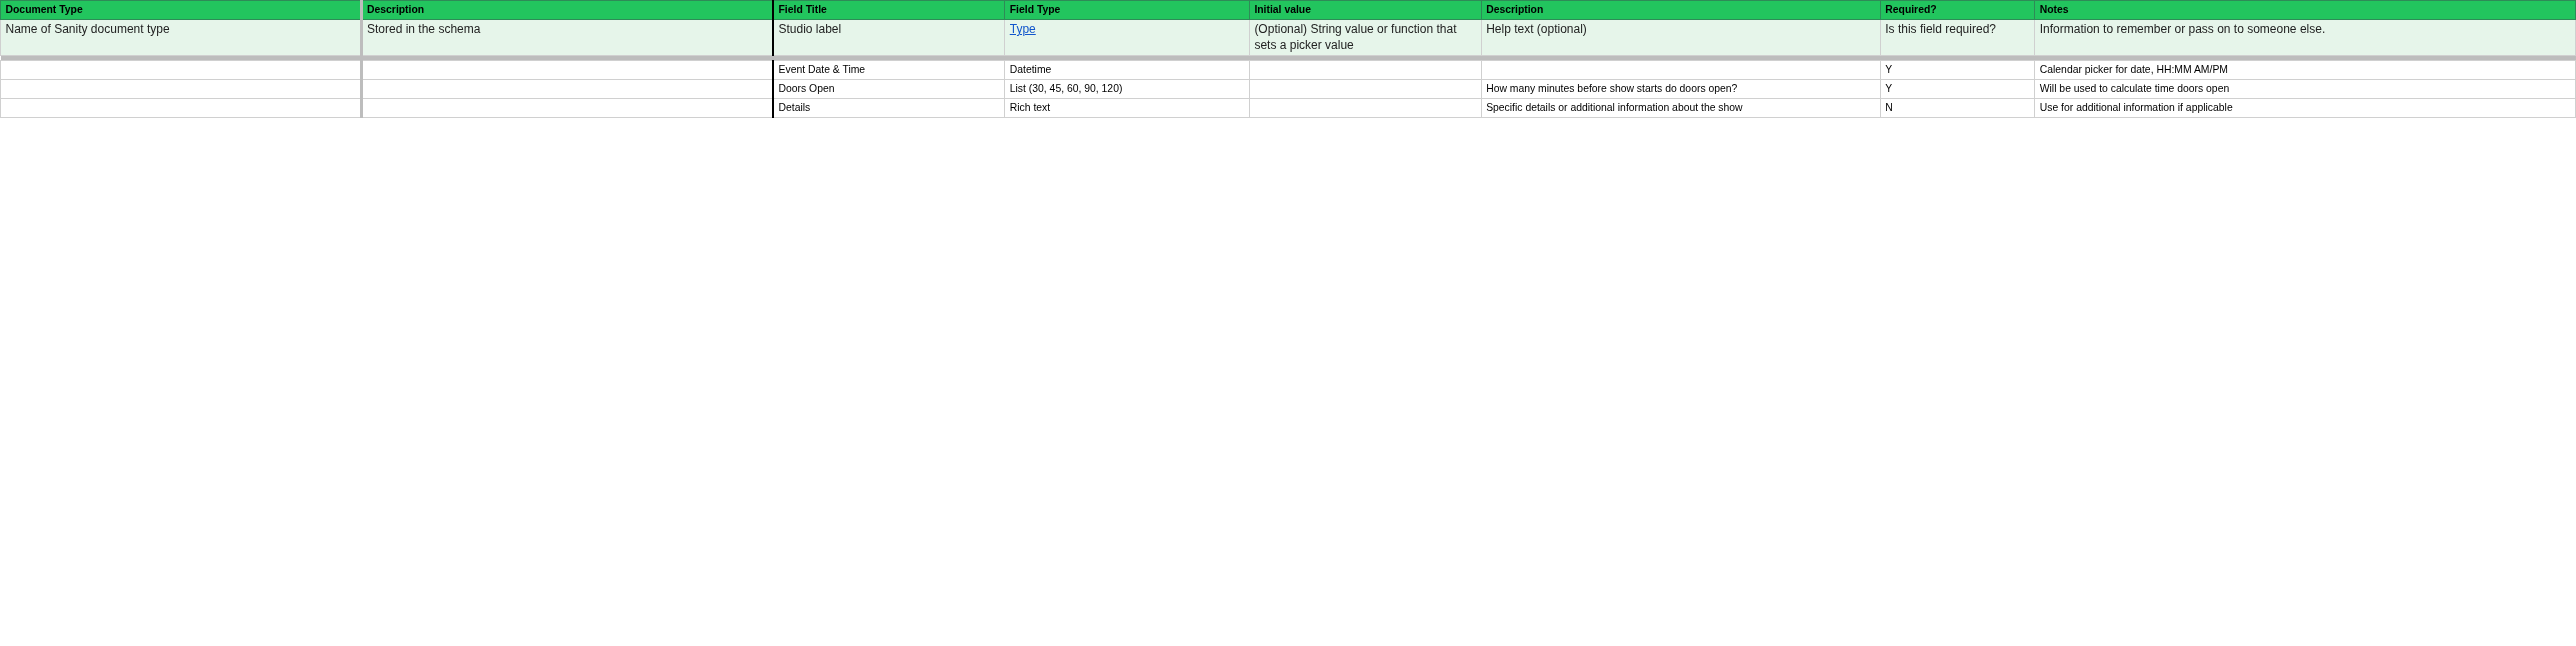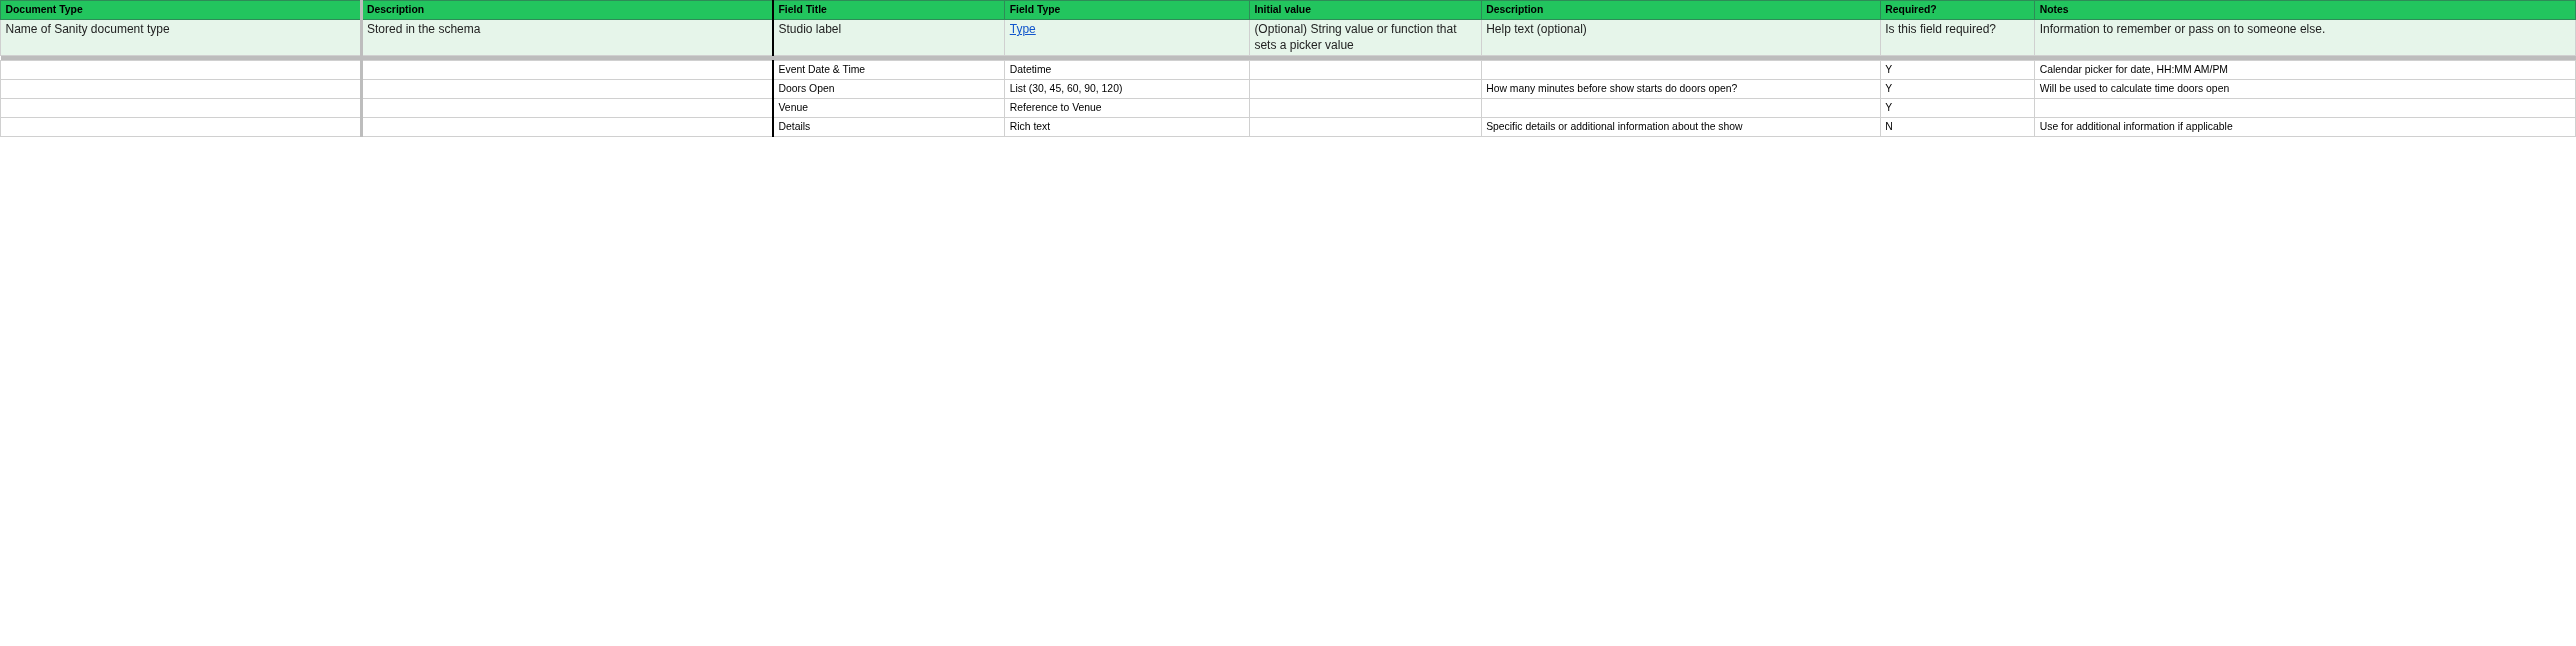--- a/index.html
+++ b/index.html
@@ -139,16 +139,6 @@
       <tr>
         <td class="group-right"></td>
         <td class="vsep-right"></td>
-        <td>Venue</td>
-        <td>Reference to Venue</td>
-        <td></td>
-        <td></td>
-        <td>Y</td>
-        <td></td>
-      </tr>
-      <tr>
-        <td class="group-right"></td>
-        <td class="vsep-right"></td>
         <td>Details</td>
         <td>Rich text</td>
         <td></td>

